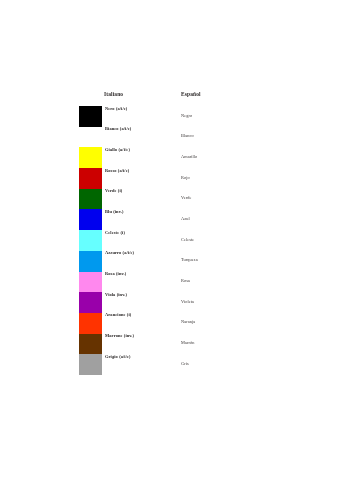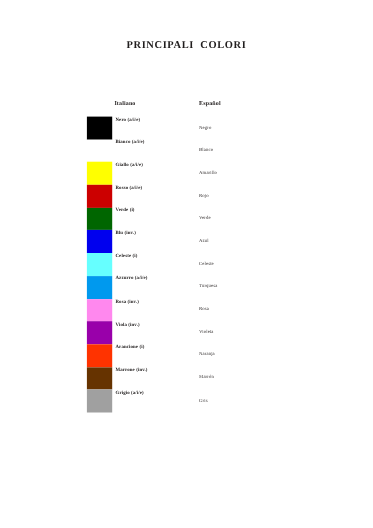--- a/index.html
+++ b/index.html
@@ -95,7 +95,6 @@
 
 <div class="page">
 
-  <div class="doc-title">PRINCIPALI  COLORI</div>
 
   <div class="col-head italiano">Italiano</div>
 

